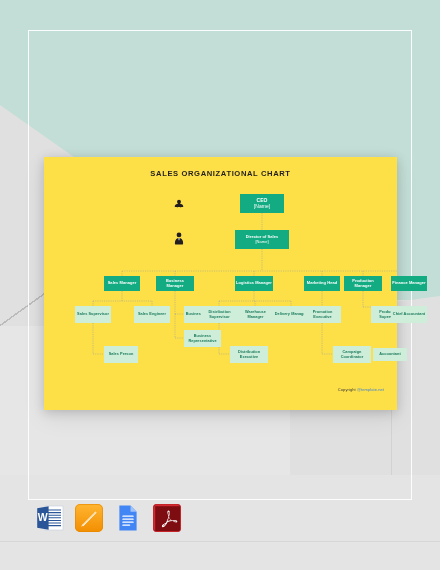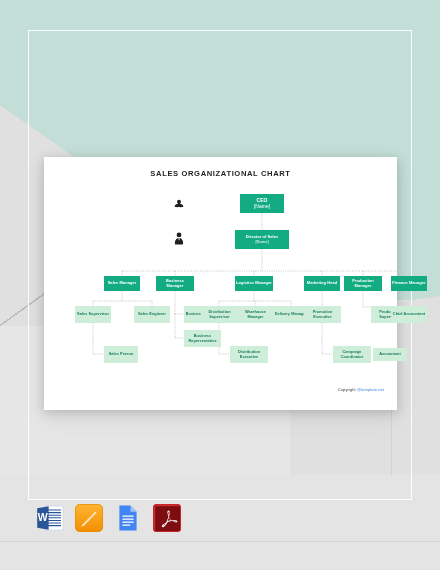--- a/index.html
+++ b/index.html
@@ -52,7 +52,7 @@
   
   #page {
     position:absolute; left:44px; top:157px; width:353px; height:253px;
-    background:#ffffff;
+    background:#fde047;
     box-shadow:0 2px 10px rgba(0,0,0,.17), 0 8px 22px rgba(0,0,0,.08);
   }
   .page-title {

